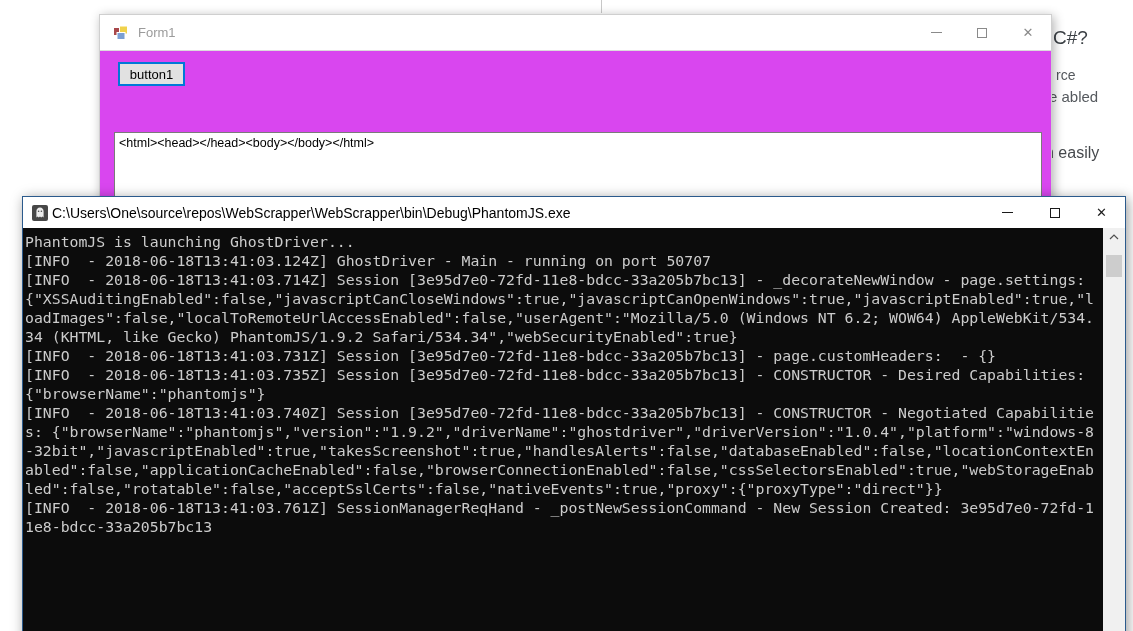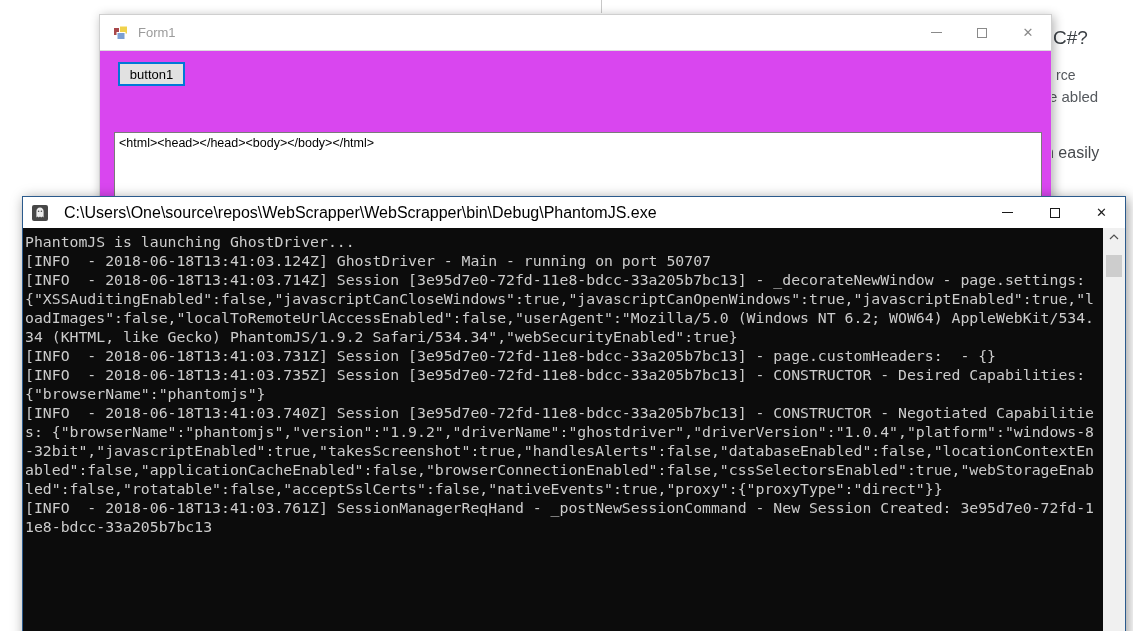--- a/index.html
+++ b/index.html
@@ -68,7 +68,7 @@
   }
   .console-icon { width: 16px; height: 16px; margin-left: 9px; flex: 0 0 auto; }
   .console-title {
-    margin-left: 16px; font-size: 16px; color: #000; flex: 1 1 auto;
+    margin-left: 4px; font-size: 14px; color: #000; flex: 1 1 auto;
     white-space: nowrap; overflow: hidden;
   }
   .console-controls { display: flex; height: 100%; }

